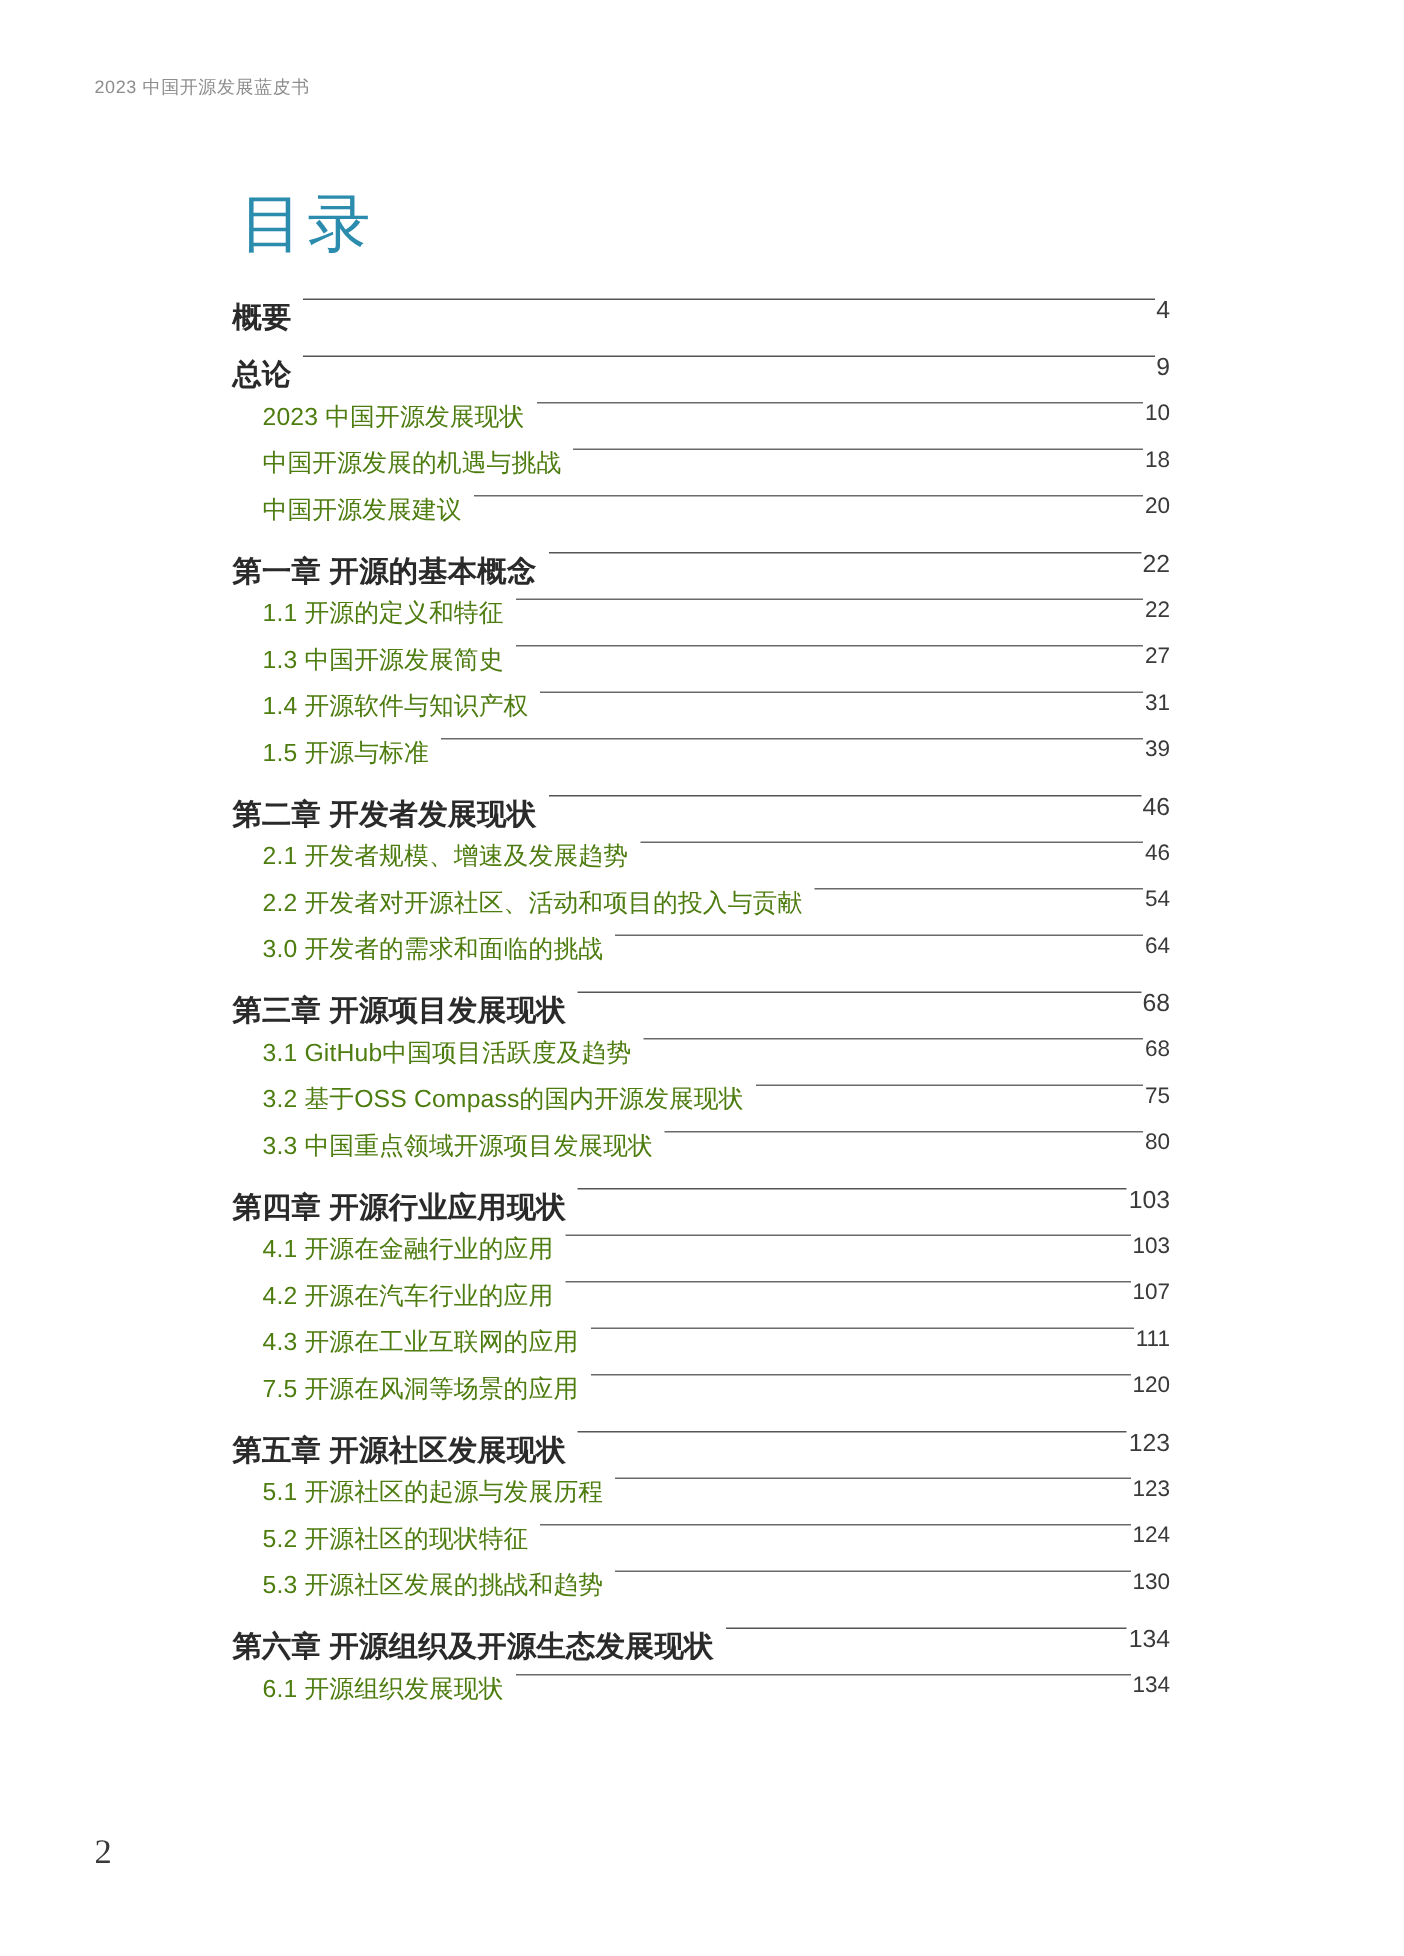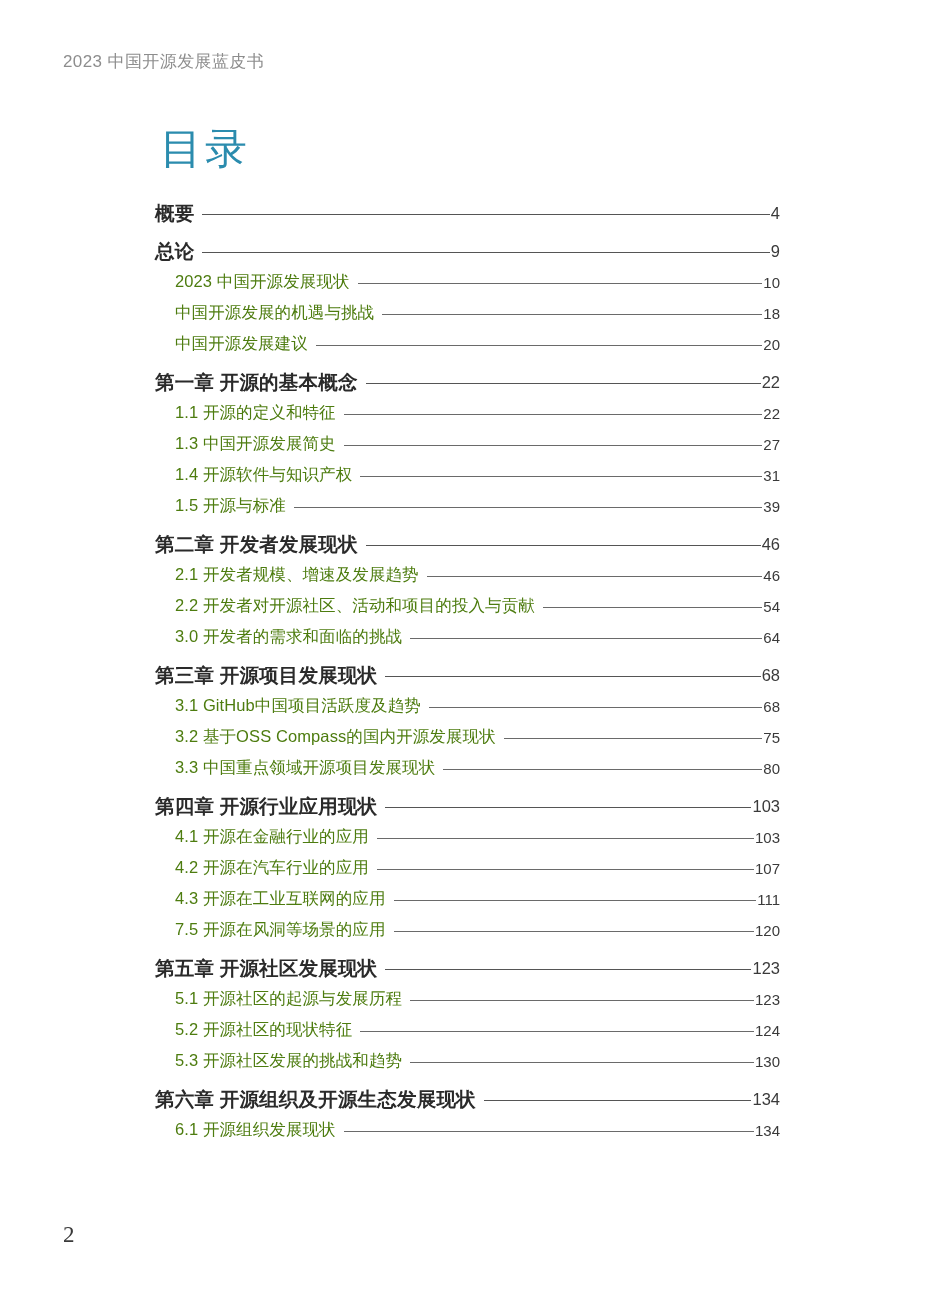--- a/index.html
+++ b/index.html
@@ -25,7 +25,7 @@
     position: absolute;
     left: 63px;
     top: 50px;
-    font-size: 17px;
+    font-size: 12px;
     letter-spacing: 0.4px;
     color: #8d8d8d;
     white-space: nowrap;

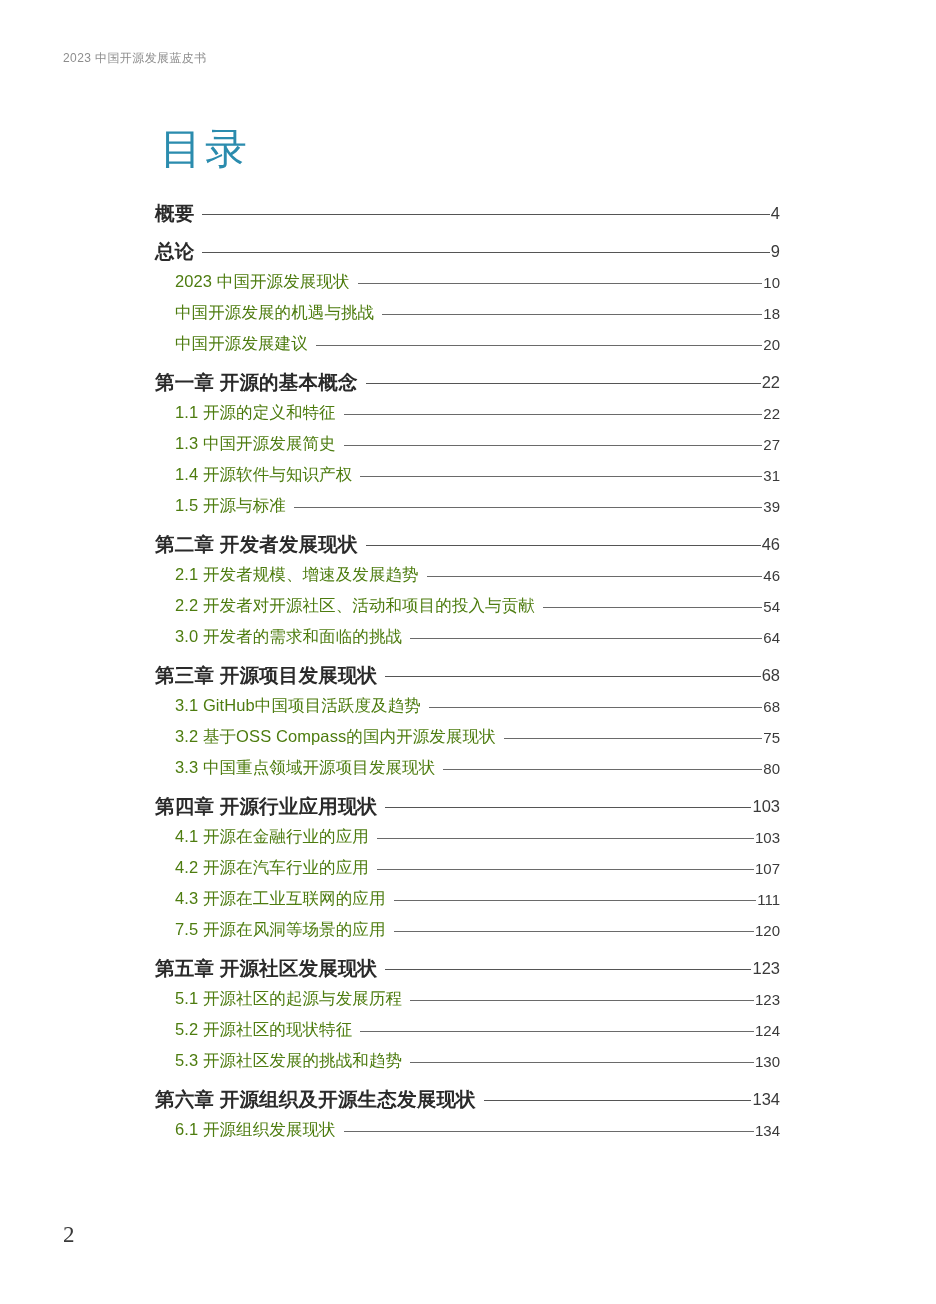--- a/index.html
+++ b/index.html
@@ -53,7 +53,7 @@
 
   .toc-row {
     display: flex;
-    align-items: center;
+    align-items: flex-start;
     width: 100%;
     box-sizing: border-box;
   }

